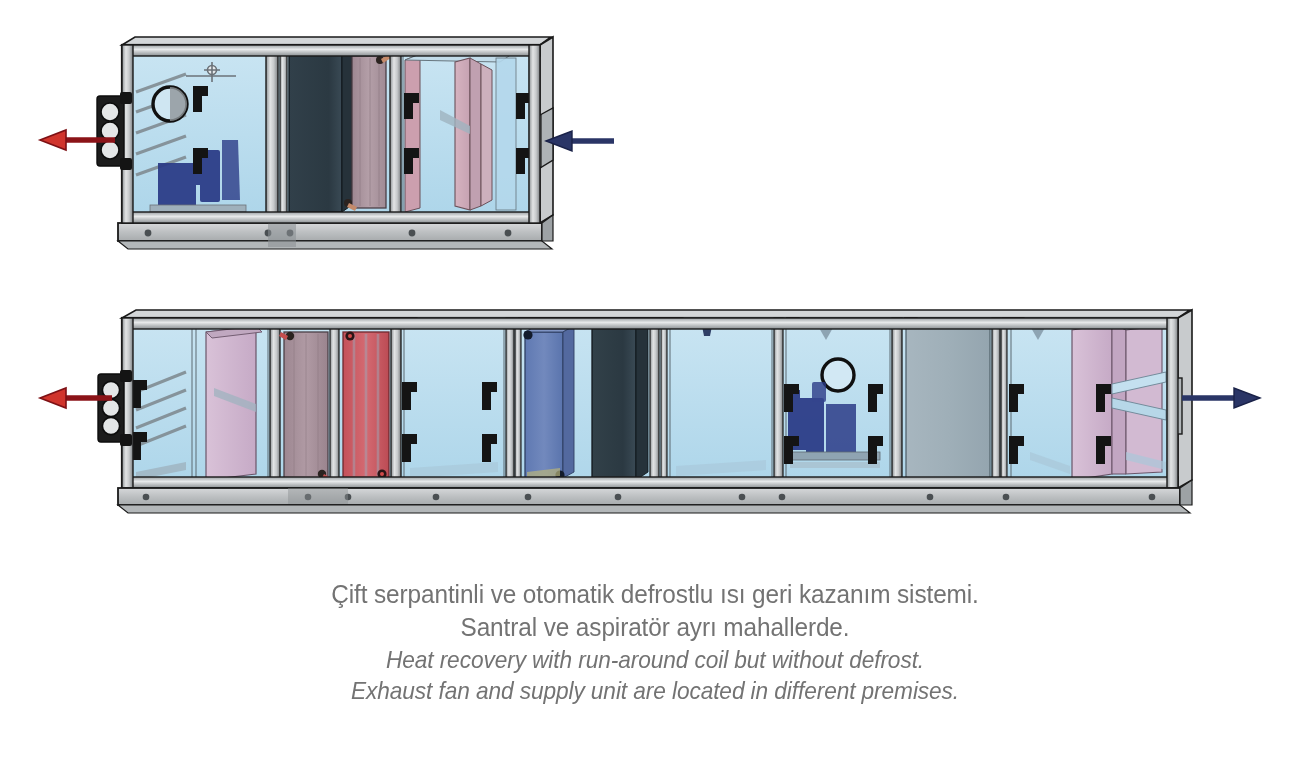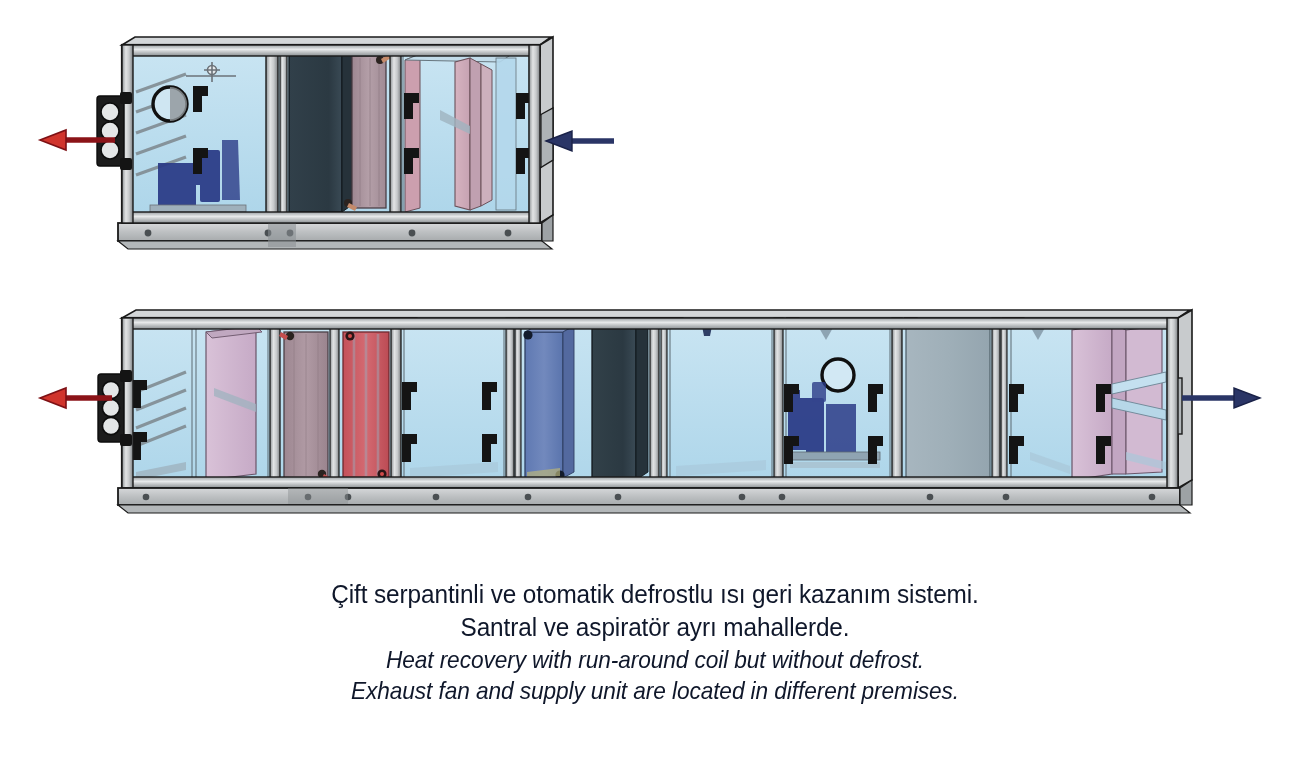--- a/index.html
+++ b/index.html
@@ -14,7 +14,7 @@
   
   .caption-block{
     position:absolute;left:0;top:578px;width:1310px;
-    text-align:center;color:#0f172a;
+    text-align:center;color:#737373;
   }
   .cap-line{
     display:block;

